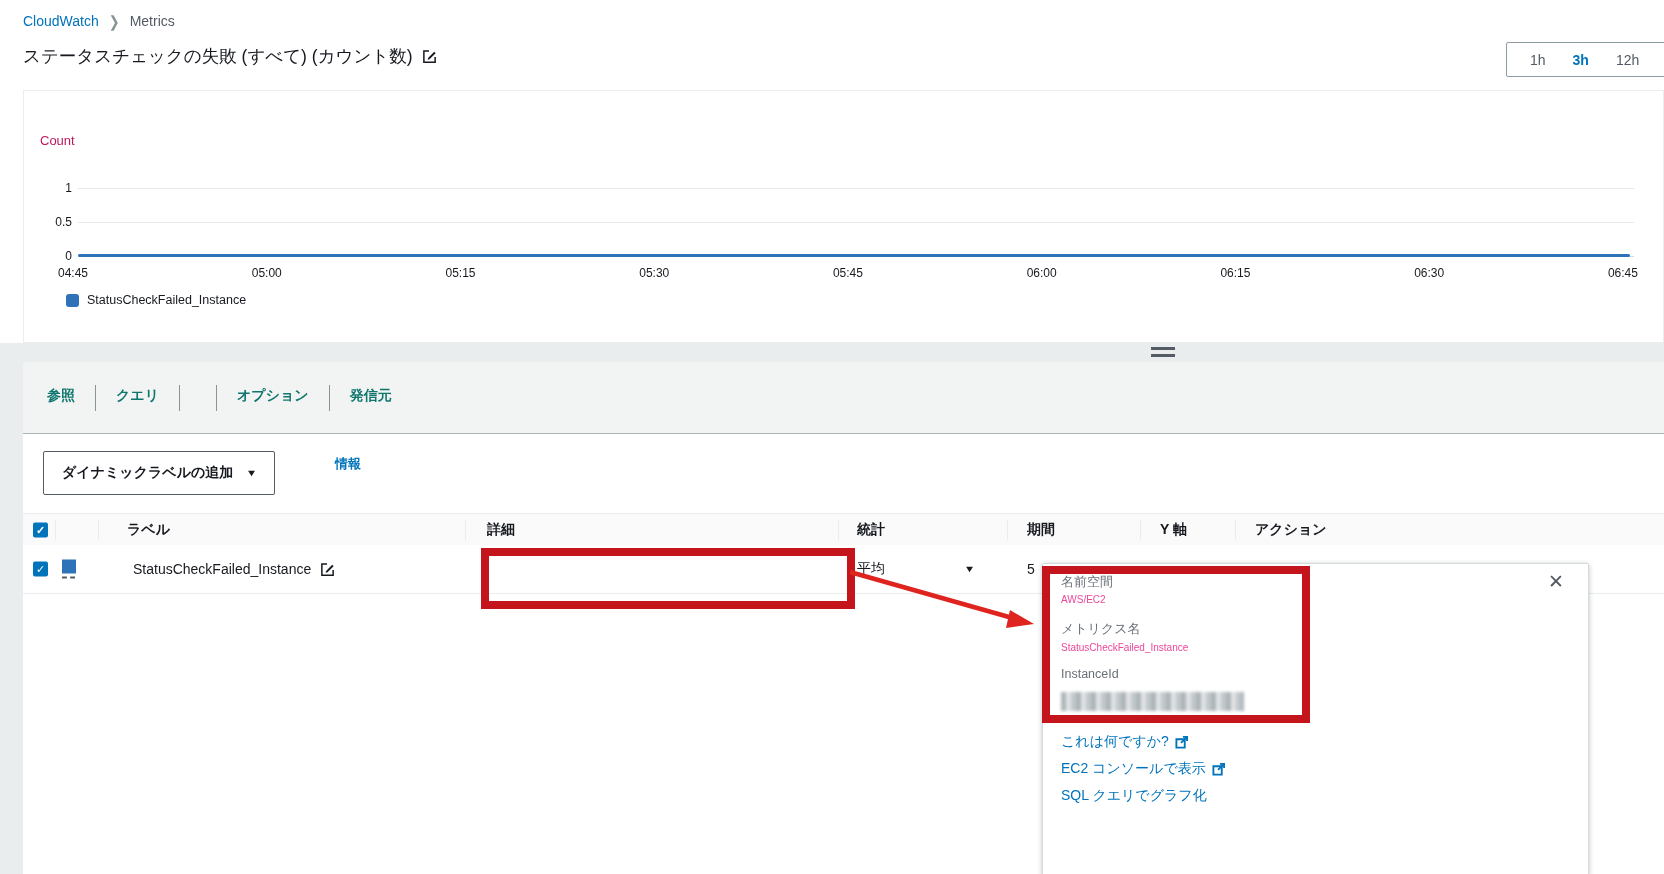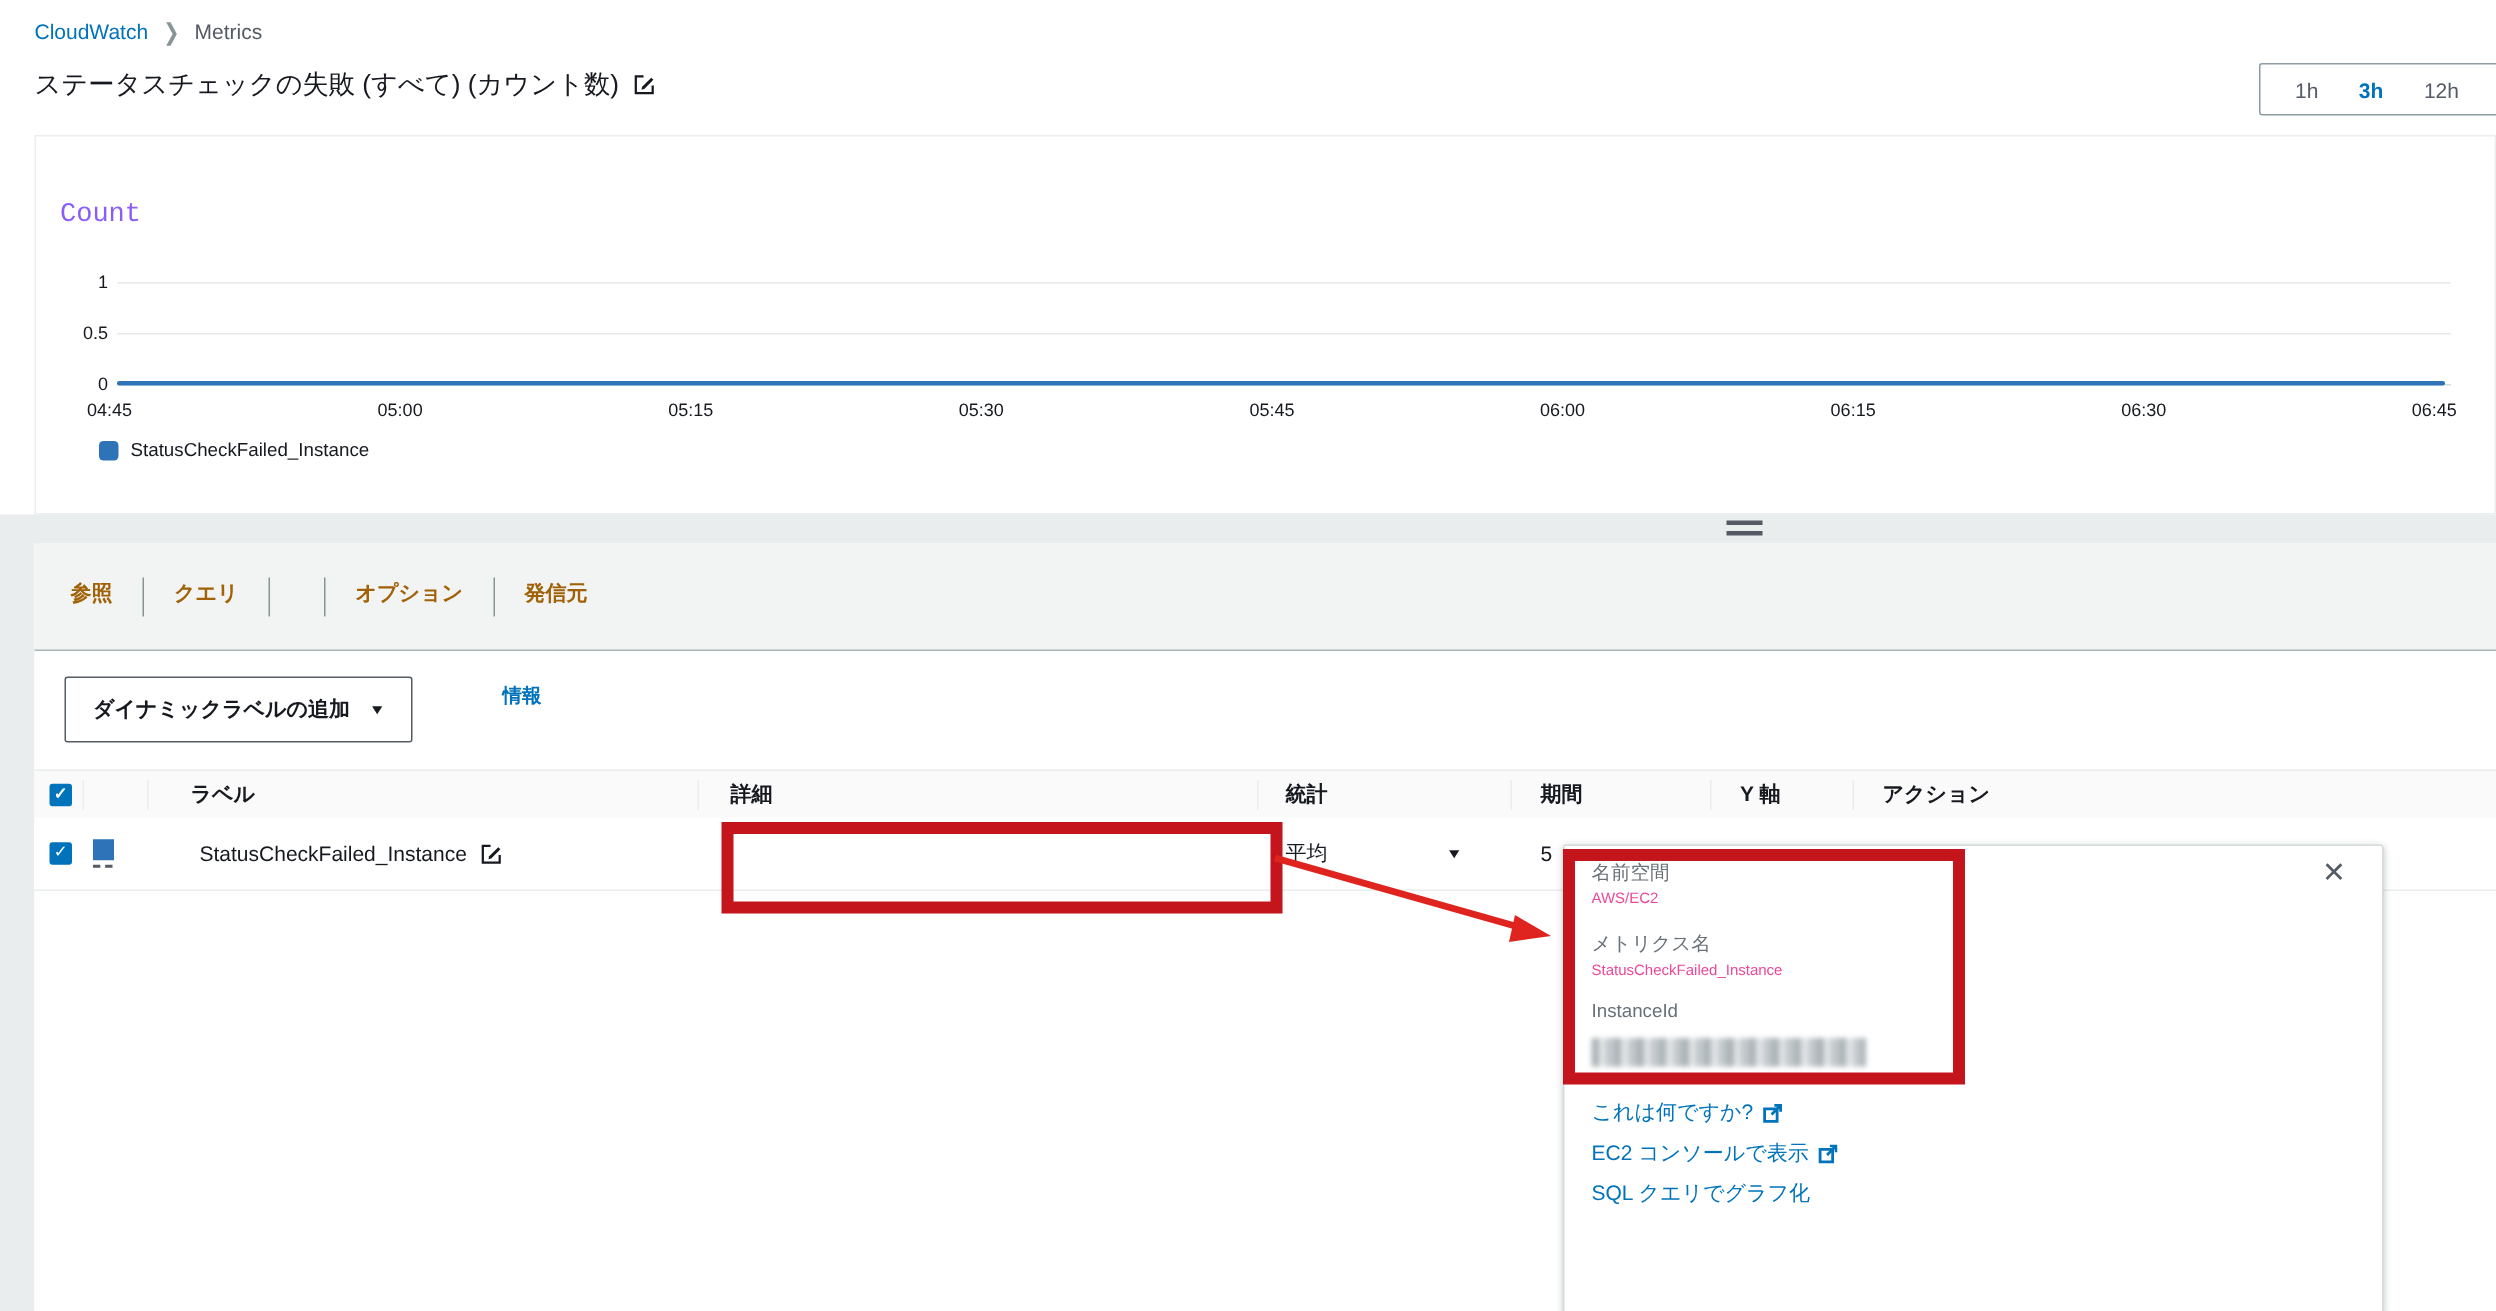--- a/index.html
+++ b/index.html
@@ -25,7 +25,7 @@
 
   
   .chart-card{left:23px;top:90px;width:1641px;height:253px;background:#fff;border:1px solid #eceeee;box-sizing:border-box;}
-  .count-label{left:40px;top:133px;font-size:18px;color:#8b5cf6;font-family:Liberation Mono, monospace;}
+  .count-label{left:40px;top:133px;font-size:13px;color:#be185d;}
   .ytick{width:34px;text-align:right;font-size:12px;color:#16191f;}
   .gridline{left:78px;width:1556px;height:1px;background:#e7eaea;}
   .grid-zero{background:#d6dbdb;}

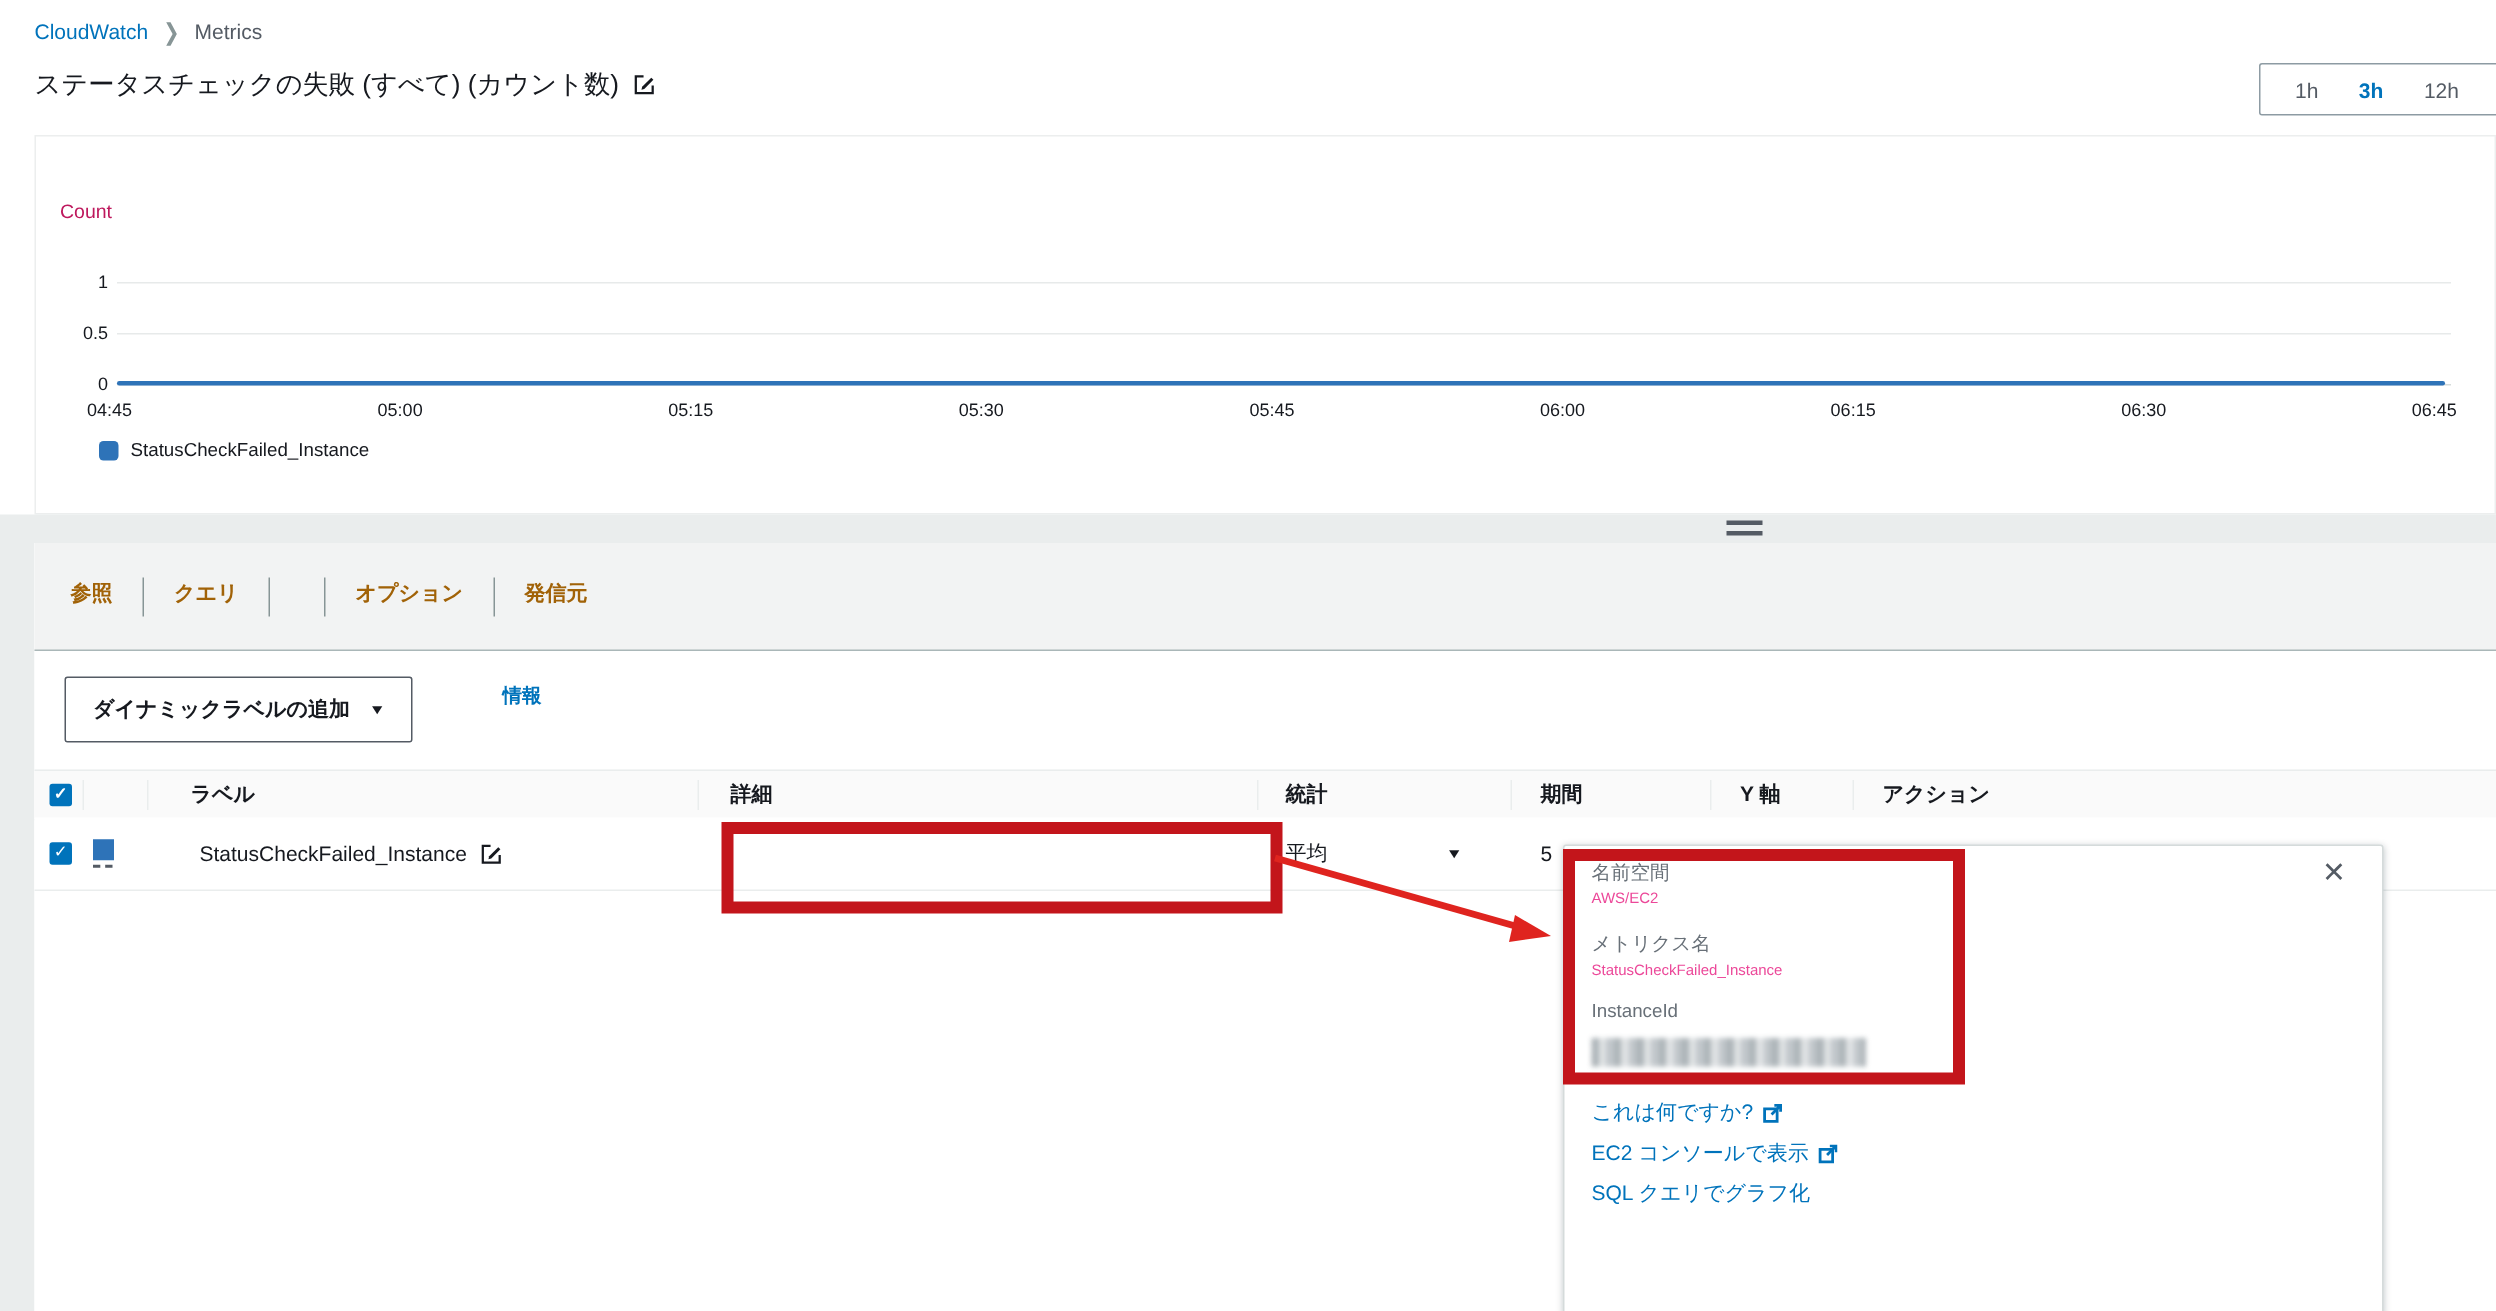--- a/index.html
+++ b/index.html
@@ -44,7 +44,7 @@
   .lower-card{left:23px;top:362px;width:1641px;height:512px;background:#fff;}
   .tabs{position:absolute;left:0;top:0;width:100%;height:72px;background:#f2f3f3;border-bottom:1px solid #aab7b8;
     display:flex;align-items:center;padding-left:22px;box-sizing:border-box;font-size:14px;font-weight:bold;}
-  .tab{height:100%;display:flex;align-items:center;padding:0 2px;border-bottom:3px solid transparent;box-sizing:border-box;color:#a16207;cursor:pointer;white-space:nowrap;}
+  .tab{height:100%;display:flex;align-items:center;padding:0 2px;border-bottom:3px solid transparent;box-sizing:border-box;color:#0f766e;cursor:pointer;white-space:nowrap;}
   .tab.selected{color:#ec7211;border-bottom-color:#16191f;}
   .tab-divider{width:1px;height:26px;background:#879596;margin:0 18px;}
 

